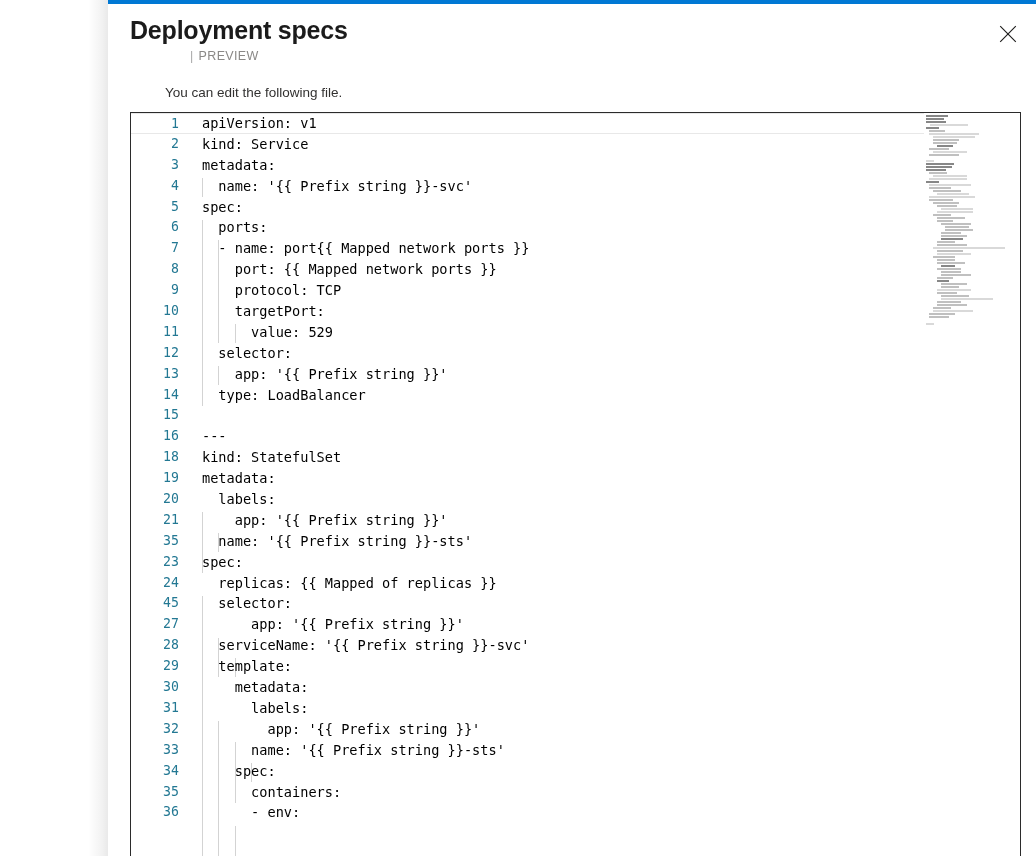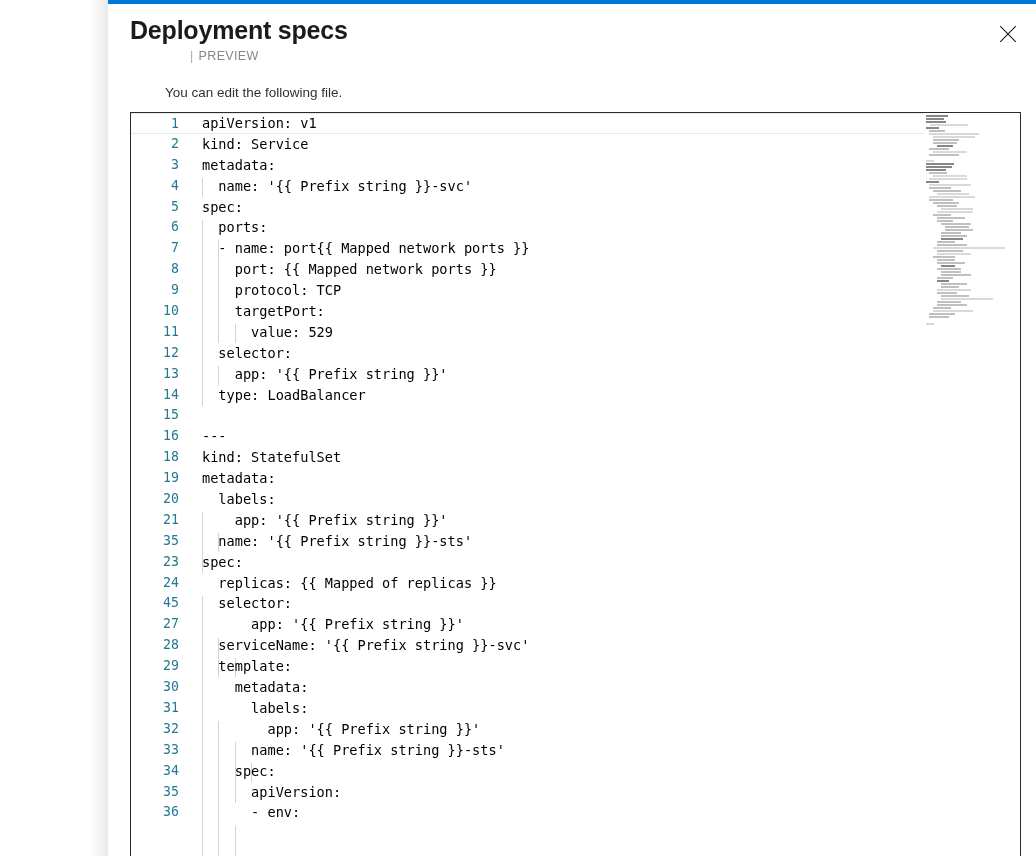--- a/index.html
+++ b/index.html
@@ -288,7 +288,7 @@
               <div class="code-line"><span class="ln">32</span><span class="code-text">        app: '{{ Prefix string }}'</span></div>
               <div class="code-line"><span class="ln">33</span><span class="code-text">      name: '{{ Prefix string }}-sts'</span></div>
               <div class="code-line"><span class="ln">34</span><span class="code-text">    spec:</span></div>
-              <div class="code-line"><span class="ln">35</span><span class="code-text">      apiVersion:</span></div>
+              <div class="code-line"><span class="ln">35</span><span class="code-text">      containers:</span></div>
               <div class="code-line"><span class="ln">36</span><span class="code-text">      - env:</span></div>
             </div>
         </div>

